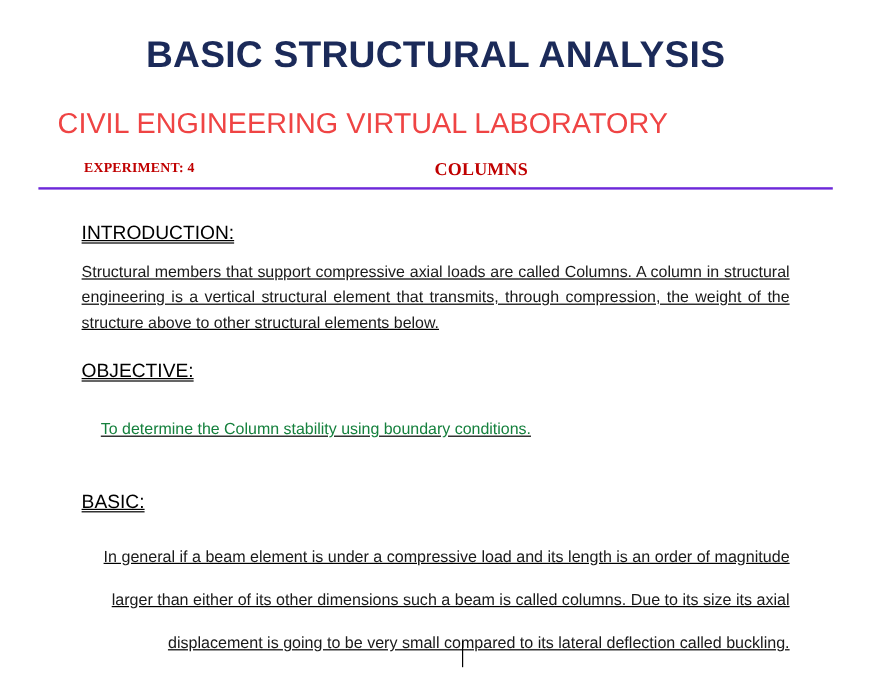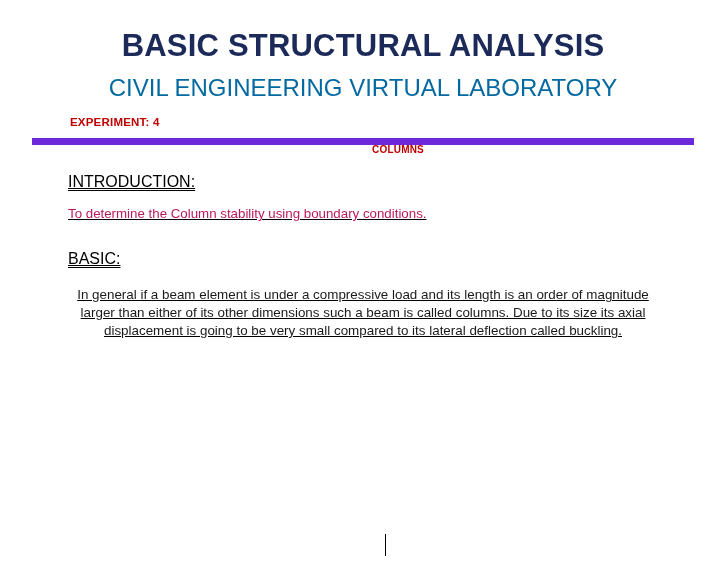--- a/index.html
+++ b/index.html
@@ -32,12 +32,11 @@
     font-family: "Liberation Sans", sans-serif;
   }
   .title-sub {
-    margin: 0;
+    margin: 16px;
     padding-top: 10px;
-    text-align: center;
     font-size: 24px;
     font-weight: normal;
-    color: #0369a1;
+    color: #ef4444;
     font-family: "Liberation Sans", sans-serif;
   }
   .meta-row {

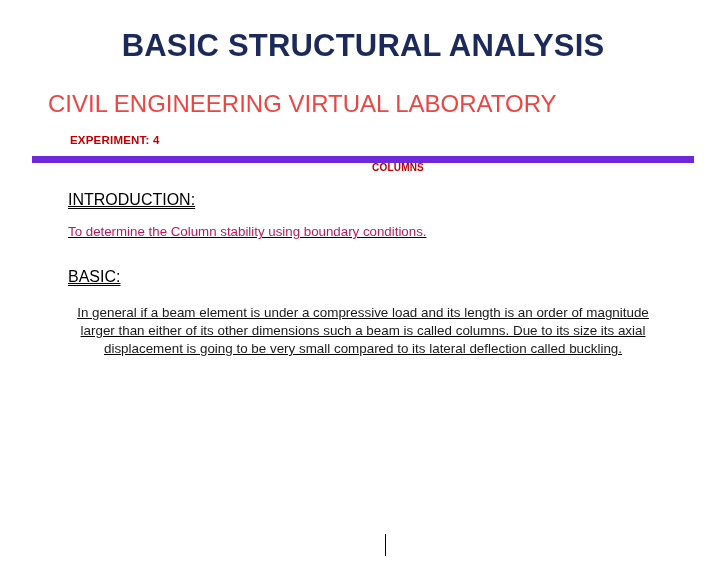--- a/index.html
+++ b/index.html
@@ -43,7 +43,8 @@
     position: relative;
     height: 22px;
     margin-top: 14px;
-    border-bottom: 7px solid #6d28d9;
+    border-bottom: 2px solid #6d28d9;
+    font-family: Liberation Serif, serif;
   }
   .meta-exp {
     position: absolute;

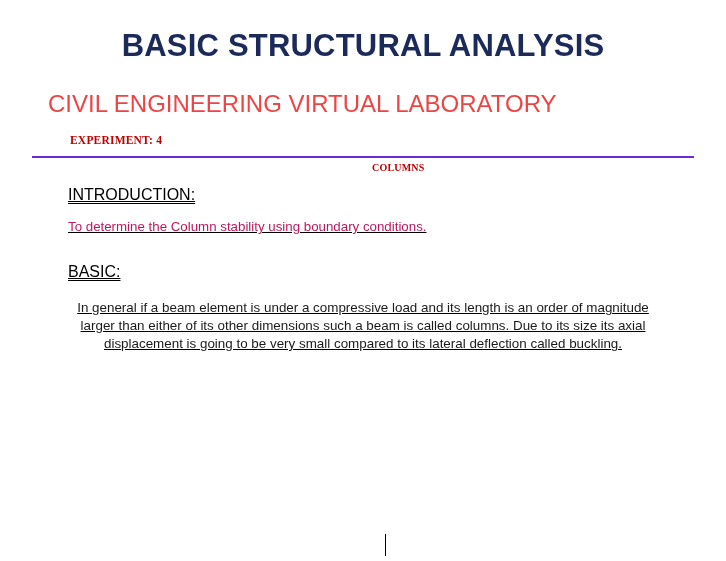--- a/index.html
+++ b/index.html
@@ -57,13 +57,12 @@
   }
   .meta-topic {
     position: absolute;
-    left: 340px;
+    left: 330px;
     top: 0;
-    font-size: 10px;
+    font-size: 15px;
     font-weight: bold;
     color: #c00000;
     letter-spacing: 0.2px;
-    margin-top: 28px;
   }
   .content {
     padding: 0 36px 0 36px;

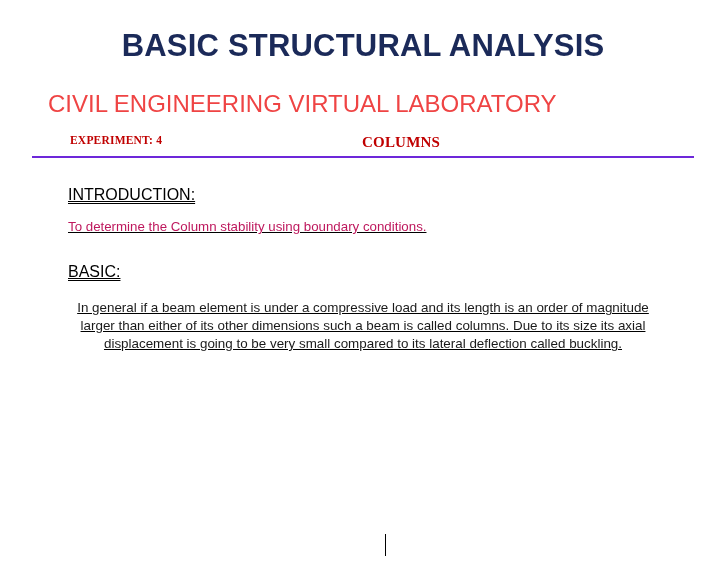--- a/index.html
+++ b/index.html
@@ -128,6 +128,7 @@
   <div class="content">
 
     <h2 class="section-head s-intro">INTRODUCTION:</h2>
+    <p class="body-just">Structural members that support compressive axial loads are called Columns. A column in structural engineering is a vertical structural element that transmits, through compression, the weight of the structure above to other structural elements below.</p>
 
     <p class="body-left">To determine the Column stability using boundary conditions.</p>
 

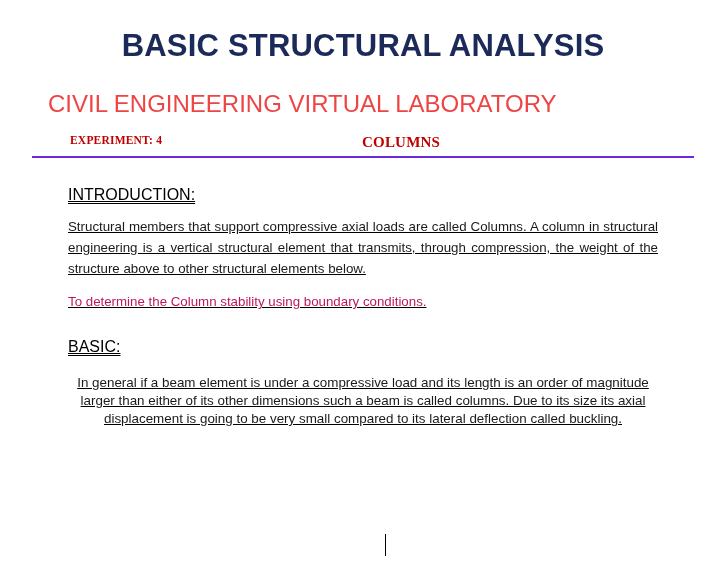--- a/index.html
+++ b/index.html
@@ -130,6 +130,7 @@
     <h2 class="section-head s-intro">INTRODUCTION:</h2>
     <p class="body-just">Structural members that support compressive axial loads are called Columns. A column in structural engineering is a vertical structural element that transmits, through compression, the weight of the structure above to other structural elements below.</p>
 
+    <h2 class="section-head s-obj">OBJECTIVE:</h2>
     <p class="body-left">To determine the Column stability using boundary conditions.</p>
 
     <h2 class="section-head s-theory"> BASIC:</h2>

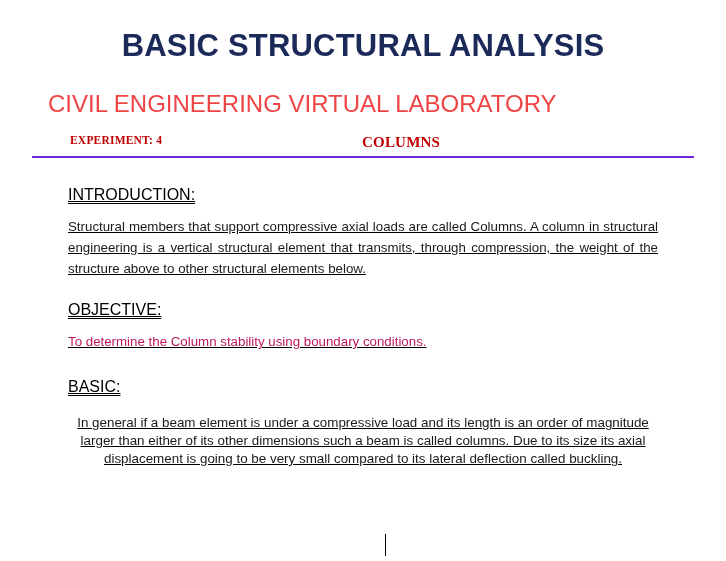--- a/index.html
+++ b/index.html
@@ -88,12 +88,12 @@
     color: #1a1a1a;
   }
   p.body-left {
-    margin: 0;
+    margin: 16px;
     padding-top: 12px;
     font-size: 13.3px;
     line-height: 21px;
     text-align: left;
-    color: #be185d;
+    color: #15803d;
   }
   p.theory-body {
     margin: 0;

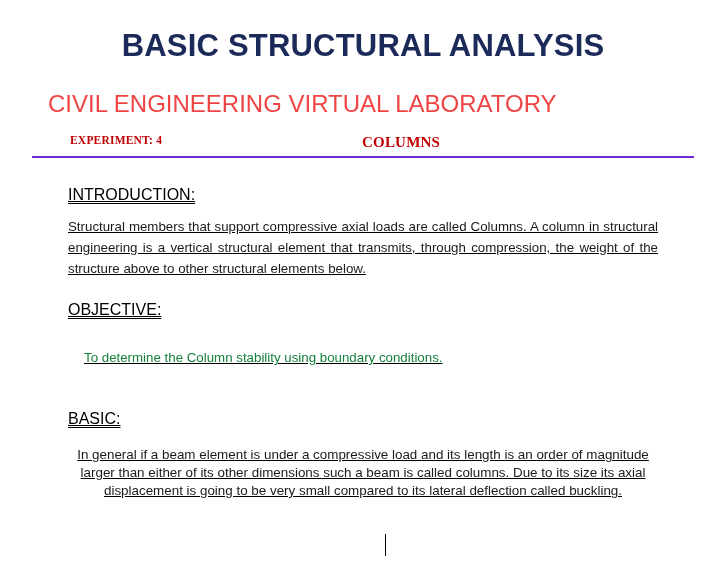--- a/index.html
+++ b/index.html
@@ -99,8 +99,8 @@
     margin: 0;
     padding-top: 18px;
     font-size: 13.4px;
-    line-height: 18px;
-    text-align: center;
+    line-height: 36px;
+    text-align: right;
     color: #1a1a1a;
   }
   .caret {

